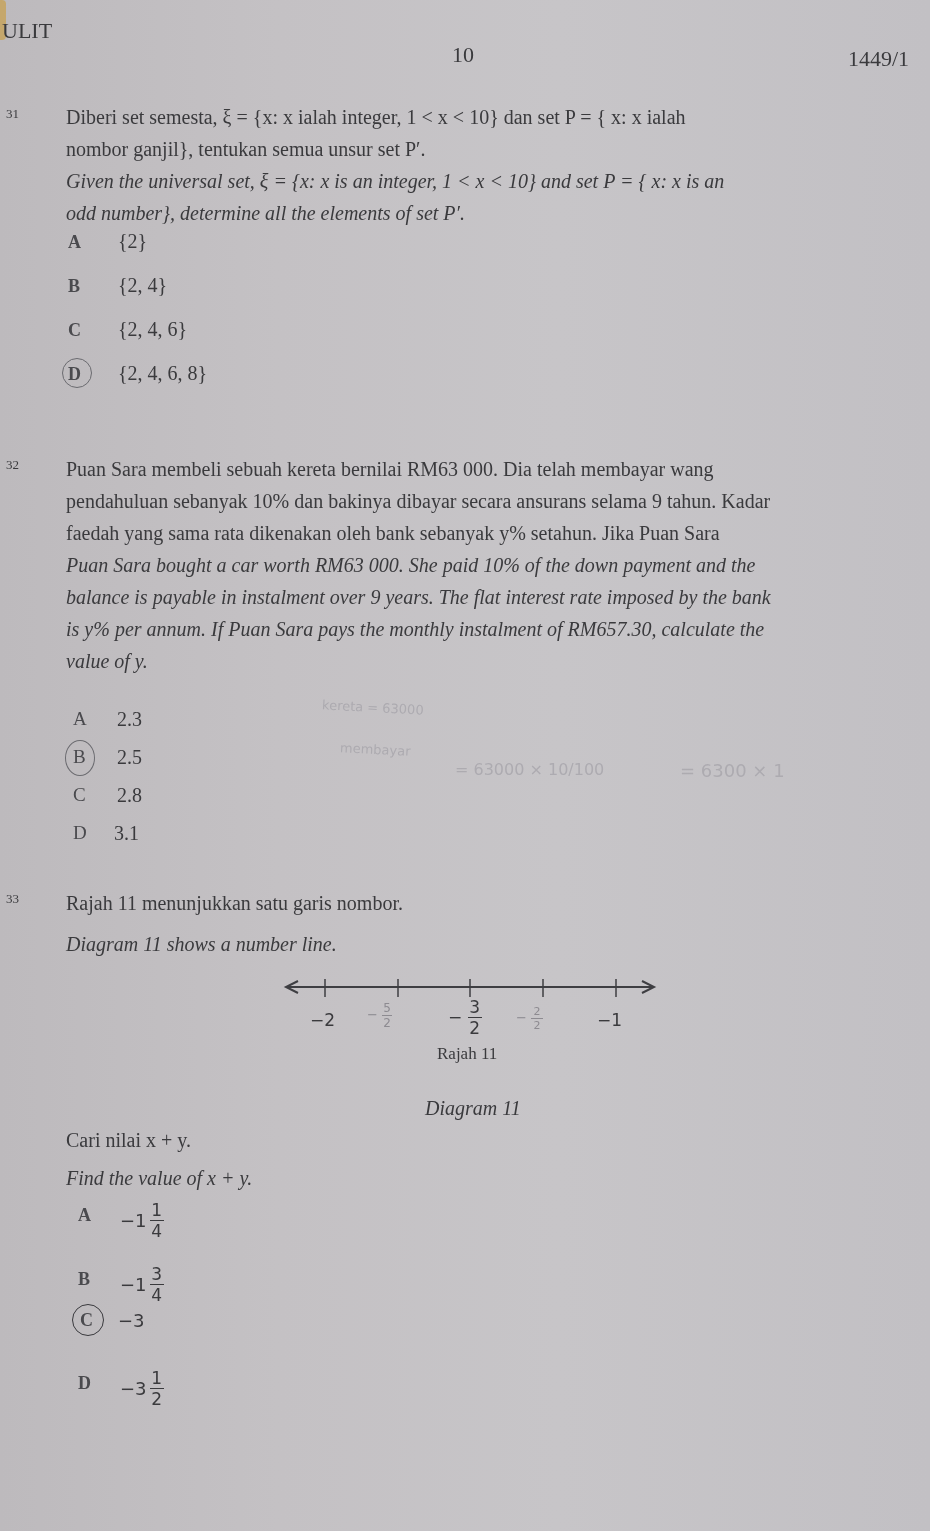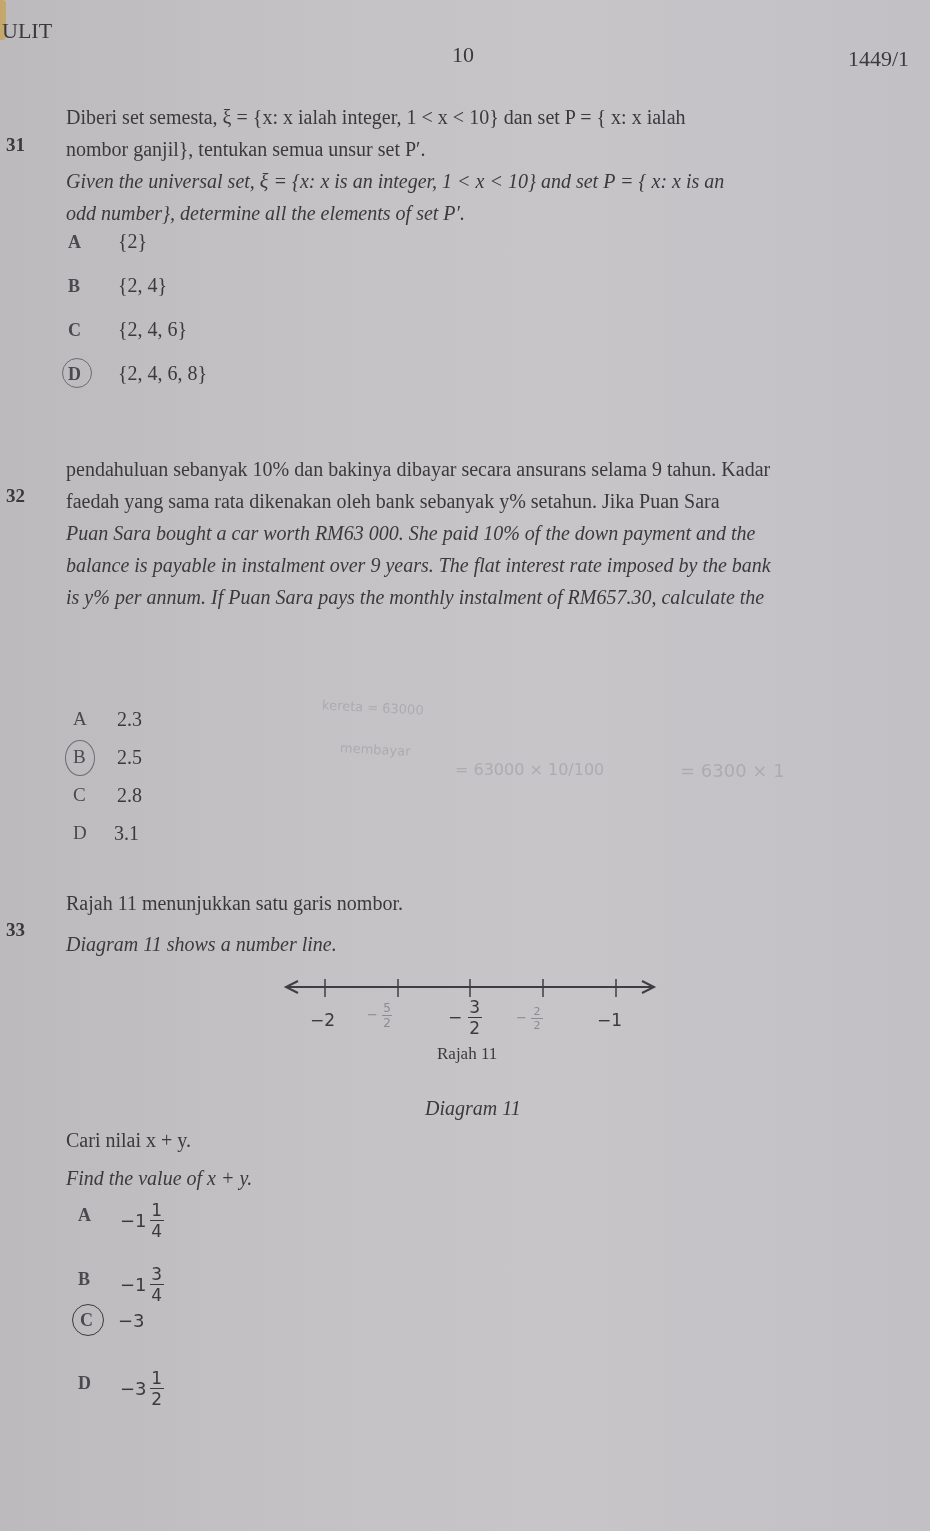--- a/index.html
+++ b/index.html
@@ -11,7 +11,7 @@
   }
   .abs{position:absolute;}
   .hdr{font-size:22px;}
-  .q-num{font-weight:bold;font-size:19px;margin-top:28px;}
+  .q-num{font-weight:normal;font-size:13px;}
   .para{font-size:20px;line-height:32px;}
   .it{font-style:italic;}
   .opt-letter{font-size:18px;font-weight:bold;color:#4a4a4e;}

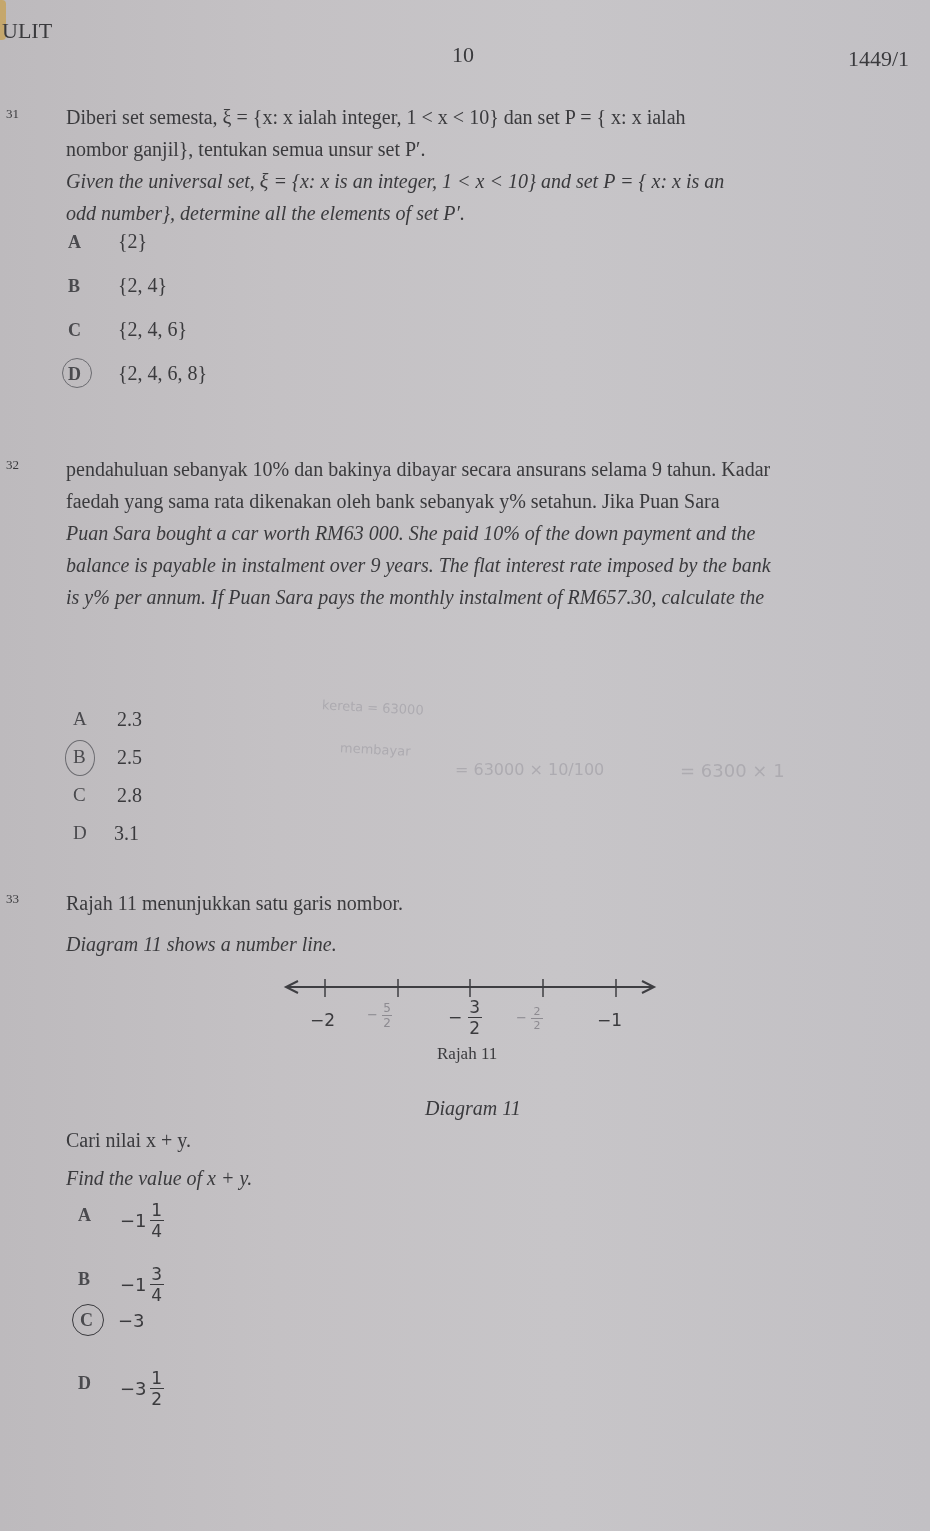--- a/index.html
+++ b/index.html
@@ -64,6 +64,7 @@
 
 <div class="abs q-num" style="left:6px;top:457px;">32</div>
 <div class="abs para" style="left:66px;top:453px;width:860px;text-align:justify;">
+  <div>Puan Sara membeli sebuah kereta bernilai RM63 000. Dia telah membayar wang</div>
   <div>pendahuluan sebanyak 10% dan bakinya dibayar secara ansurans selama 9 tahun. Kadar</div>
   <div>faedah yang sama rata dikenakan oleh bank sebanyak y% setahun. Jika Puan Sara</div>
   <div class="it">Puan Sara bought a car worth RM63 000. She paid 10% of the down payment and the</div>

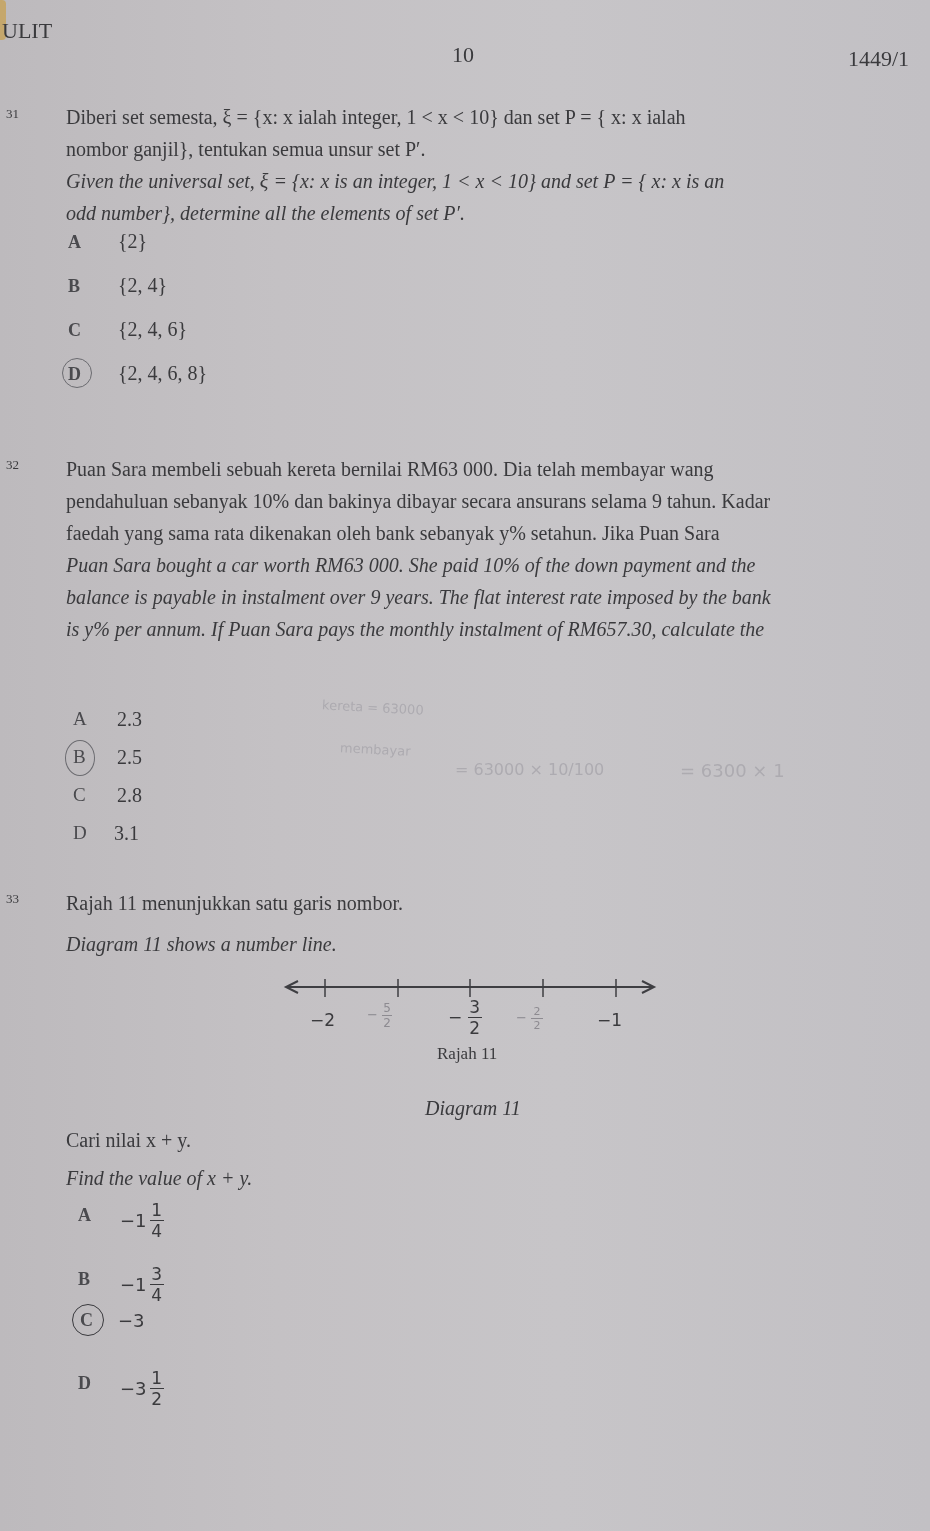--- a/index.html
+++ b/index.html
@@ -70,6 +70,7 @@
   <div class="it">Puan Sara bought a car worth RM63 000. She paid 10% of the down payment and the</div>
   <div class="it">balance is payable in instalment over 9 years. The flat interest rate imposed by the bank</div>
   <div class="it">is y% per annum. If Puan Sara pays the monthly instalment of RM657.30, calculate the</div>
+  <div class="it">value of y.</div>
 </div>
 
 <div class="abs" style="left:73px;top:708px;">

